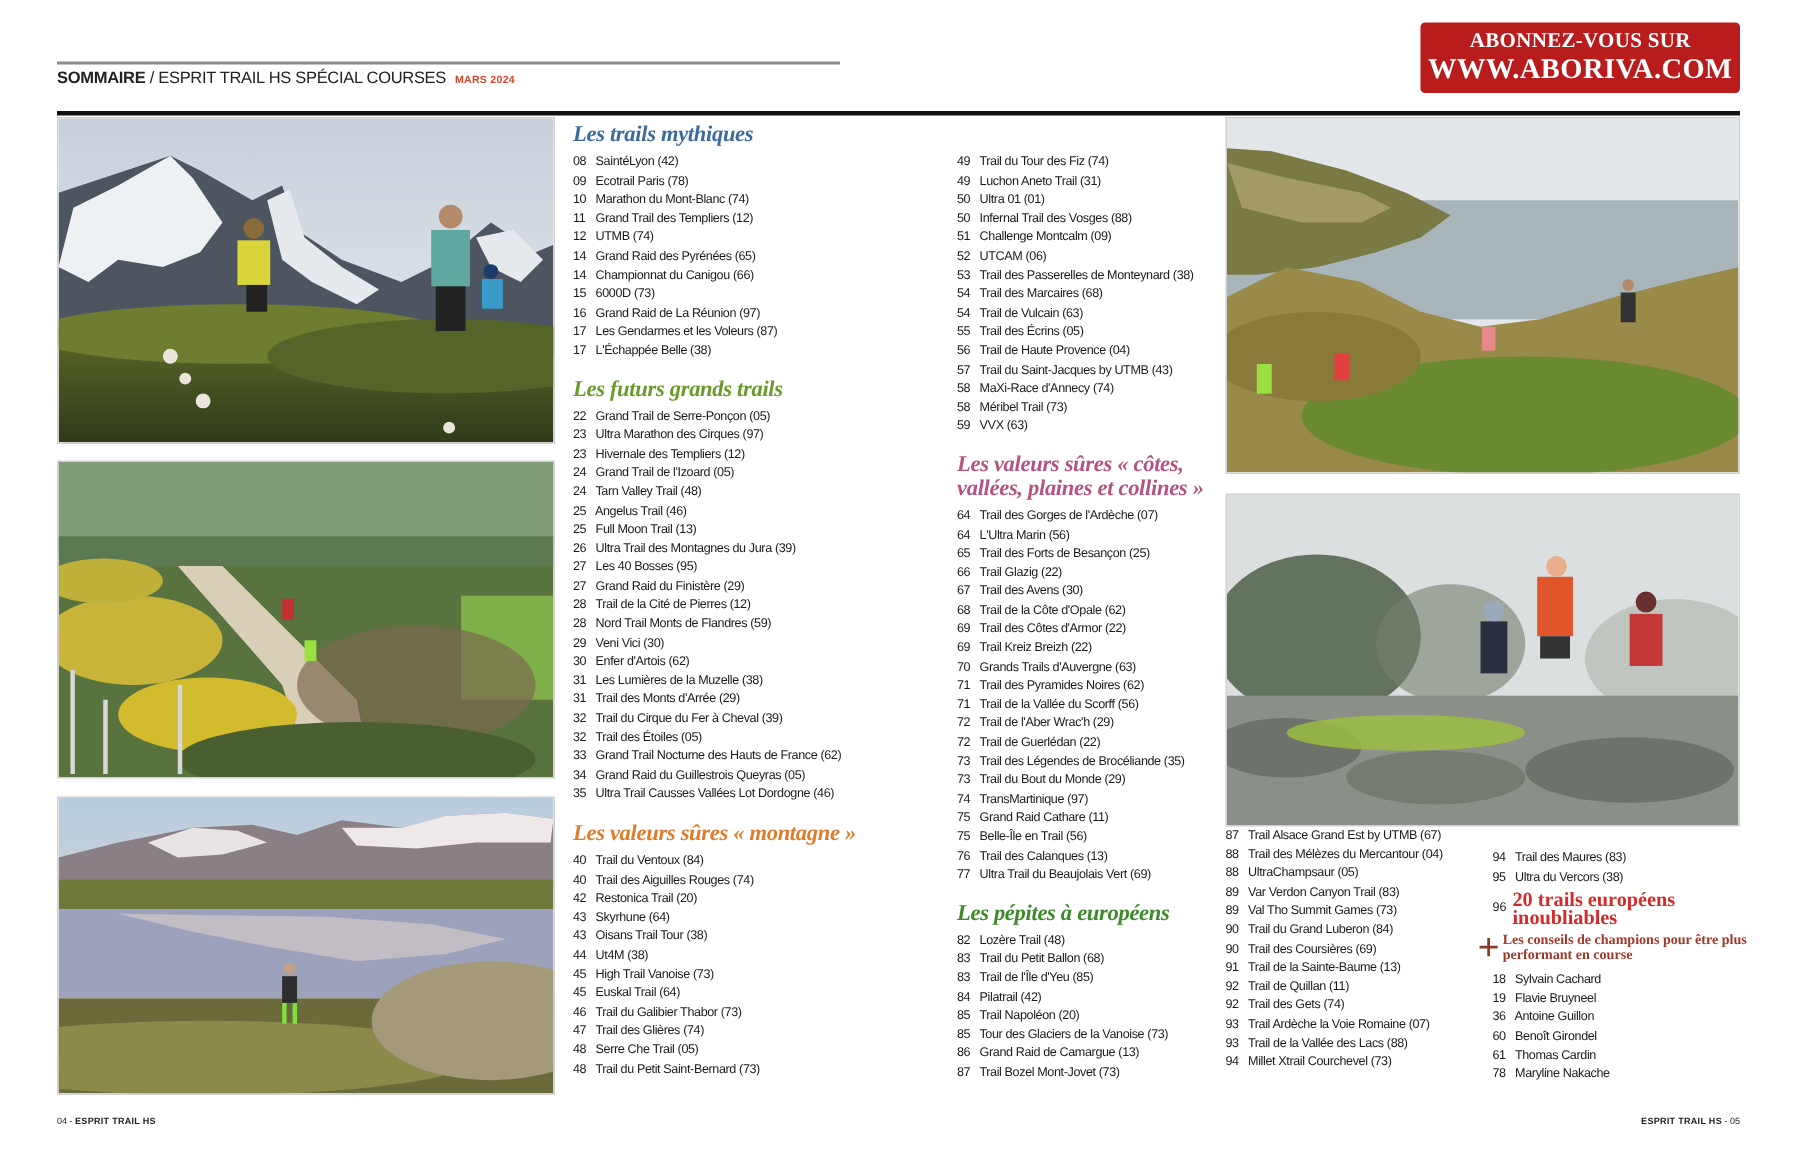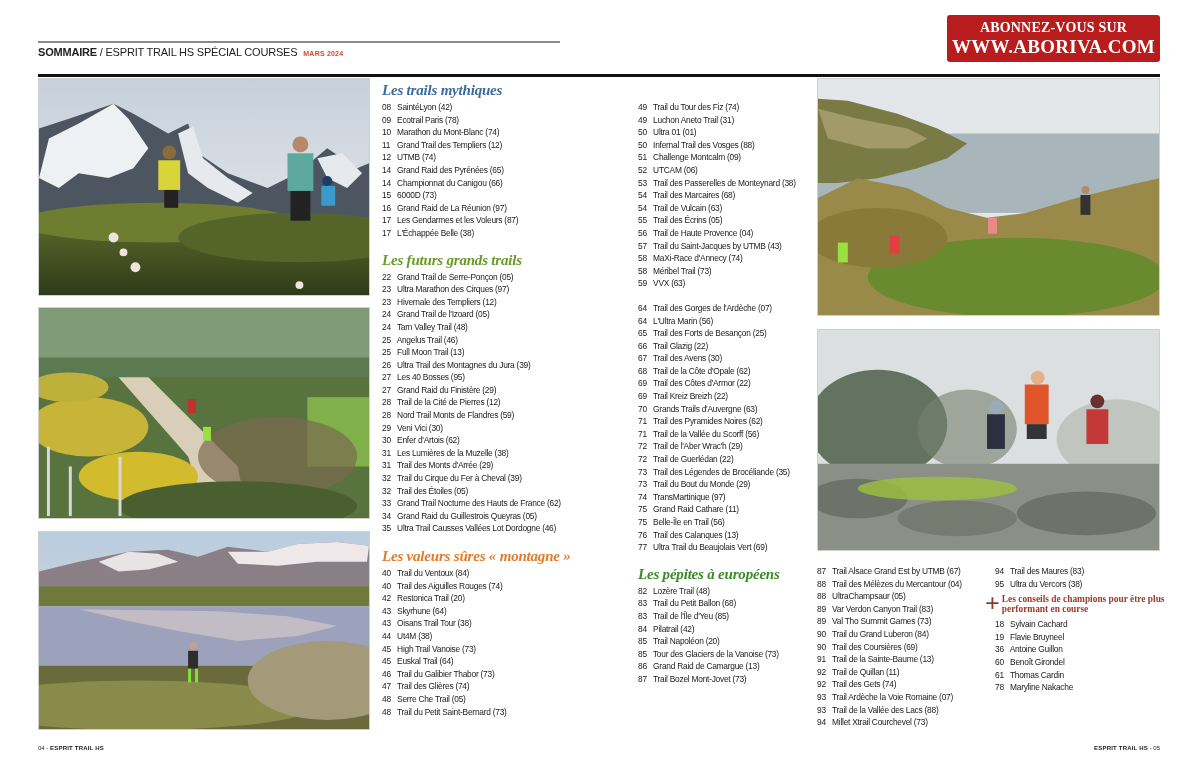--- a/index.html
+++ b/index.html
@@ -275,6 +275,7 @@
   </ul>
 
   <div class="sec" style="margin-top:12px">
+    <div class="sec-title purple">Les valeurs sûres « côtes, vallées, plaines et collines »</div>
     <ul class="items">
       <li><span class="pg">64</span> <span>Trail des Gorges de l'Ardèche (07)</span></li>
       <li><span class="pg">64</span> <span>L'Ultra Marin (56)</span></li>

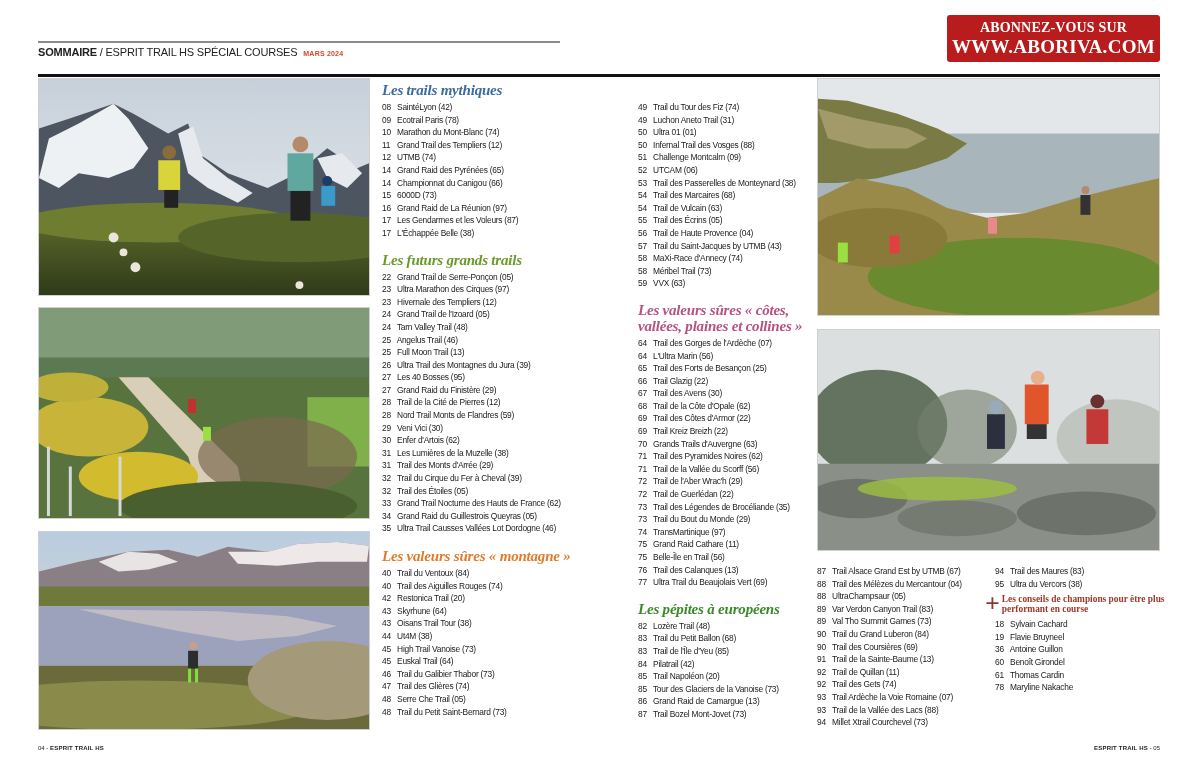--- a/index.html
+++ b/index.html
@@ -31,7 +31,7 @@
   .col { position: absolute; }
   #c1 { left: 382px; top: 82px; width: 240px; }
   #c2 { left: 638px; top: 101px; width: 175px; }
-  #c3 { left: 817px; top: 565px; width: 160px; }
+  #c3 { left: 817px; top: 550px; width: 160px; }
   #c4 { left: 995px; top: 565px; width: 170px; }
 
   .sec-title { font-family: "Liberation Serif", serif; font-weight: bold; font-size: 15px; line-height: 16px; margin-bottom: 3px; letter-spacing: -0.2px; font-style: italic; }

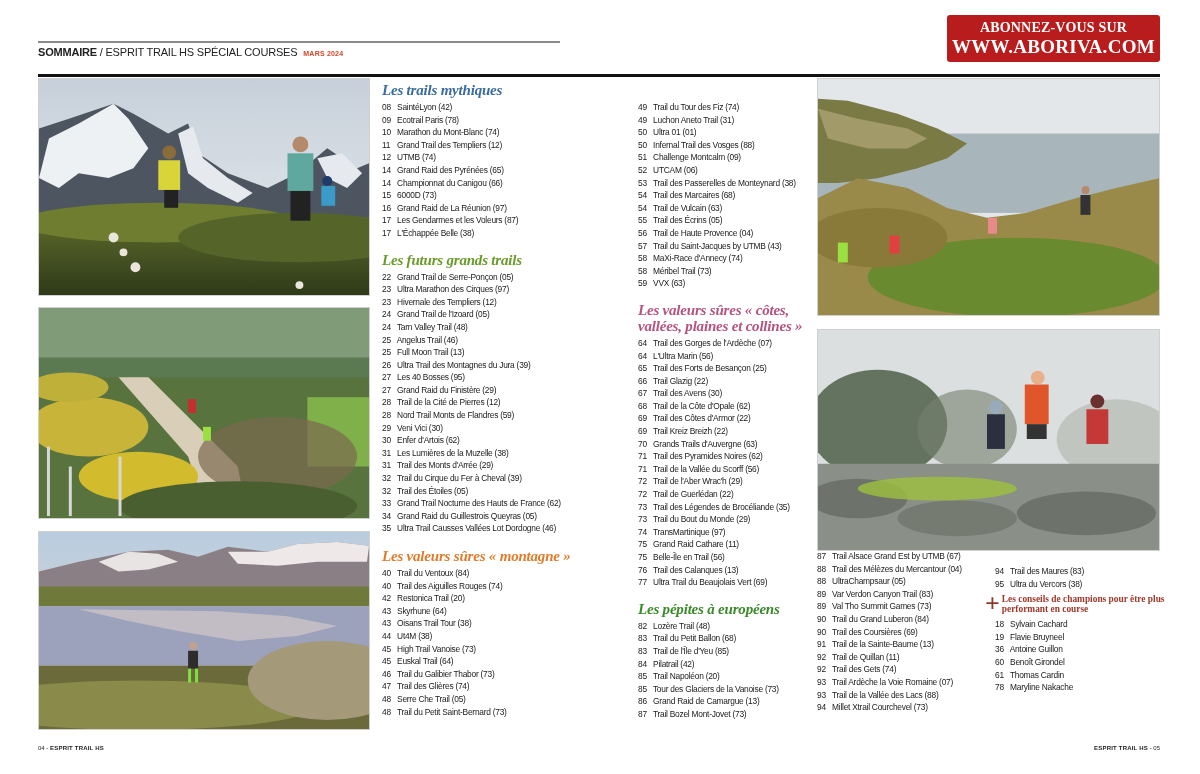--- a/index.html
+++ b/index.html
@@ -339,6 +339,10 @@
     <li><span class="pg">95</span> <span>Ultra du Vercors (38)</span></li>
   </ul>
 
+  <div class="euro">
+    <span class="pg">96</span>
+    <span class="title">20 trails européens inoubliables</span>
+  </div>
 
   <div class="plus-block">
     <span class="plus-icon">+</span>

